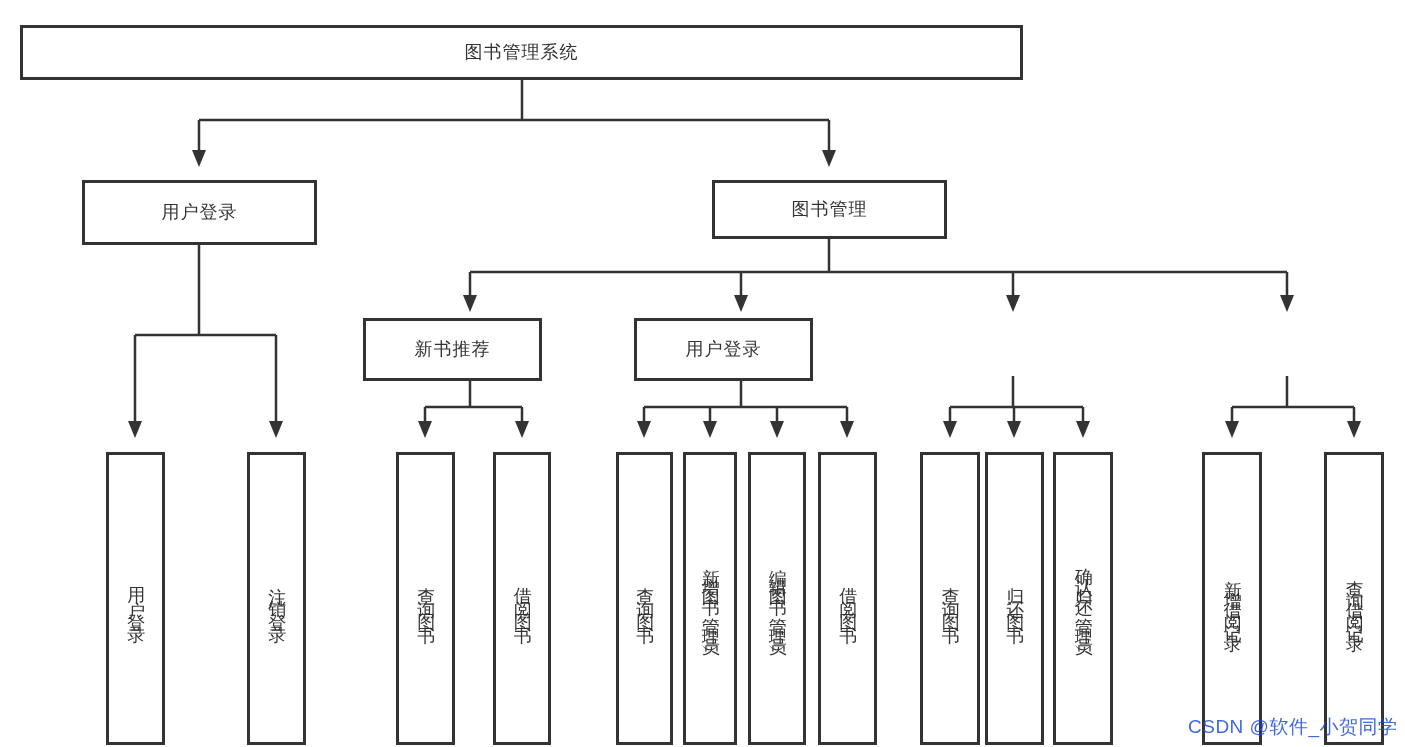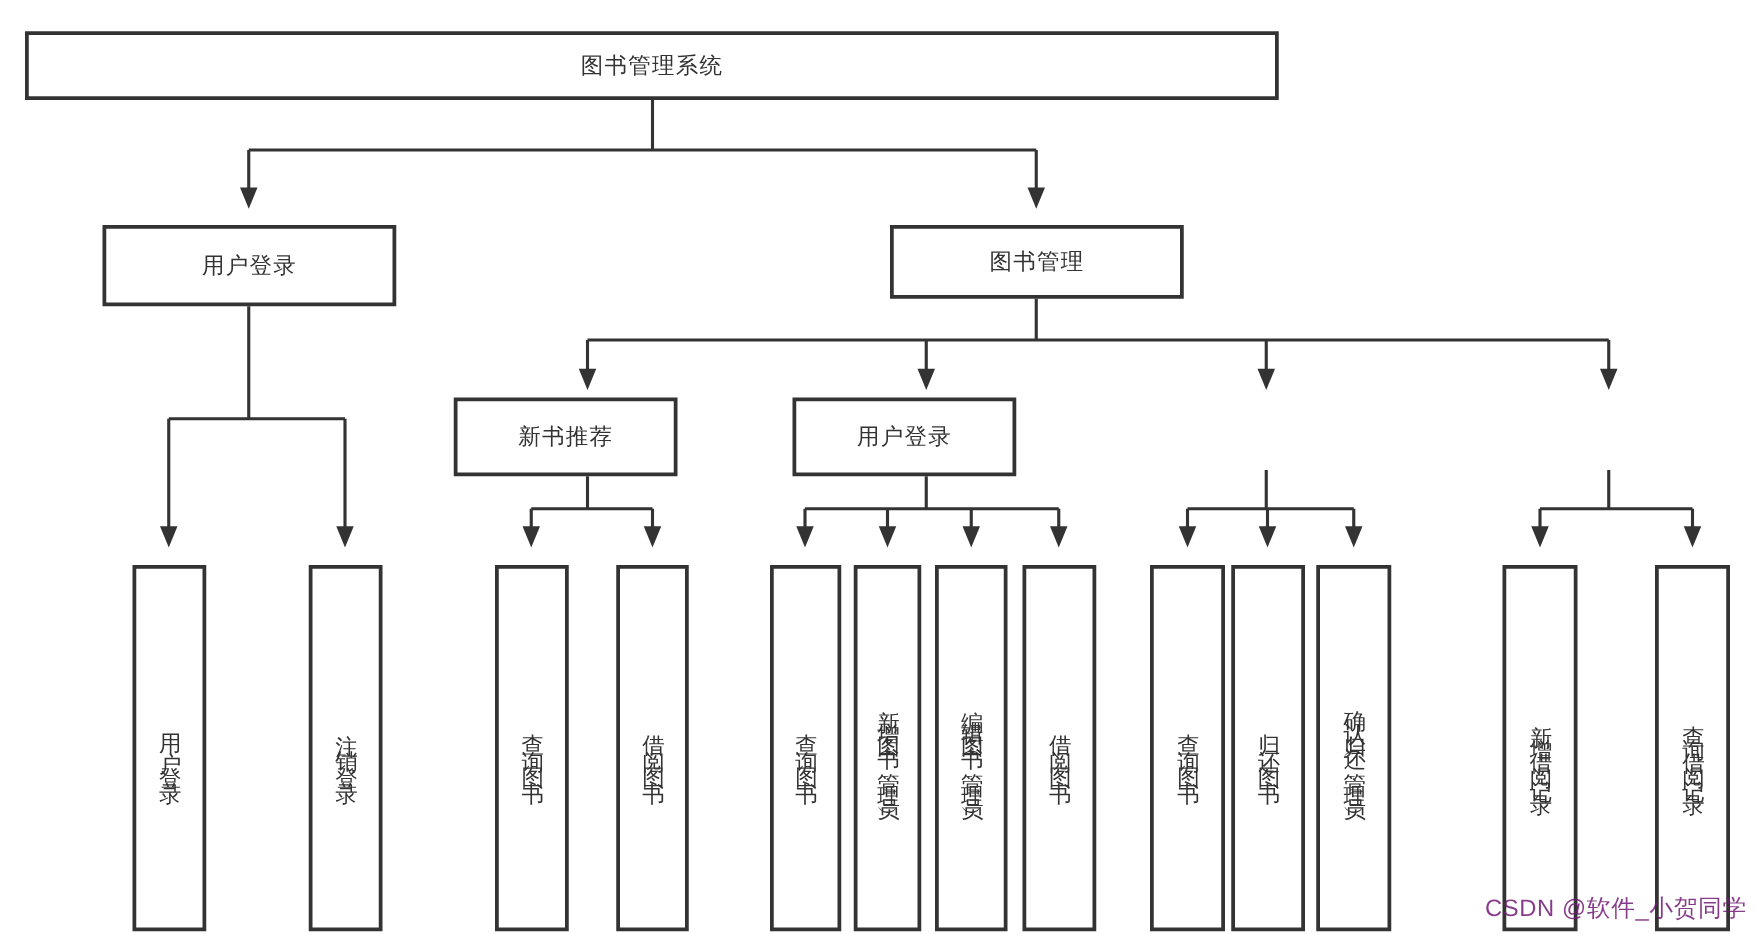--- a/index.html
+++ b/index.html
@@ -135,7 +135,7 @@
   <div class="box vbox leaf lf-d1">新增借阅记录</div>
   <div class="box vbox leaf lf-d2">查询借阅记录</div>
 
-  <div id="watermark" style="color: #701a75;">CSDN @软件_小贺同学</div>
+  <div id="watermark" style="color: #1d4ed8;">CSDN @软件_小贺同学</div>
 
 </div>
 

